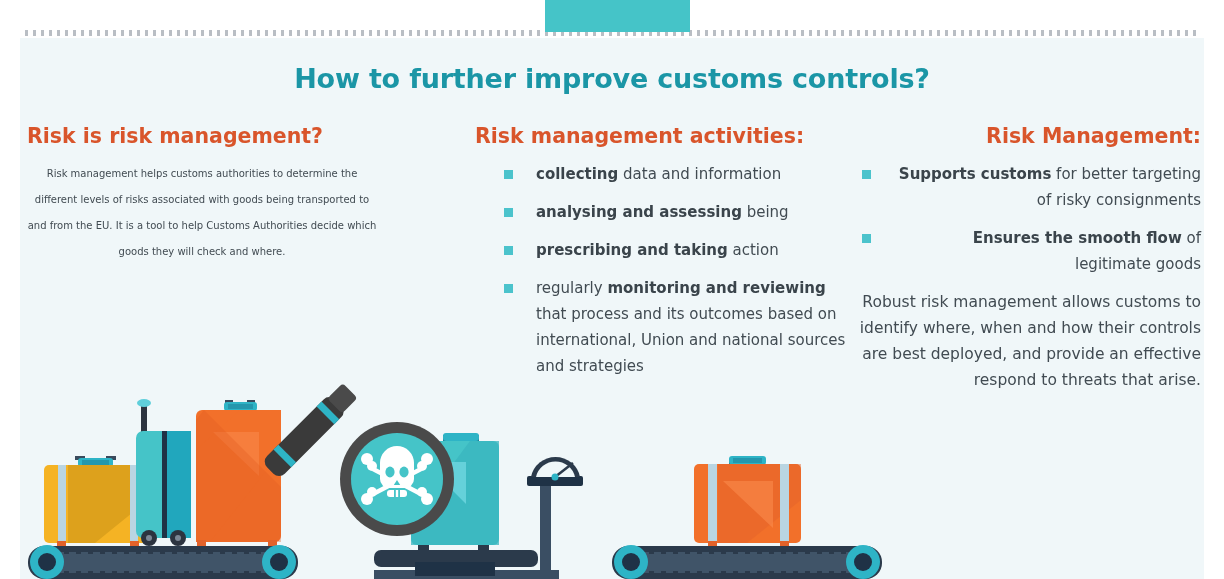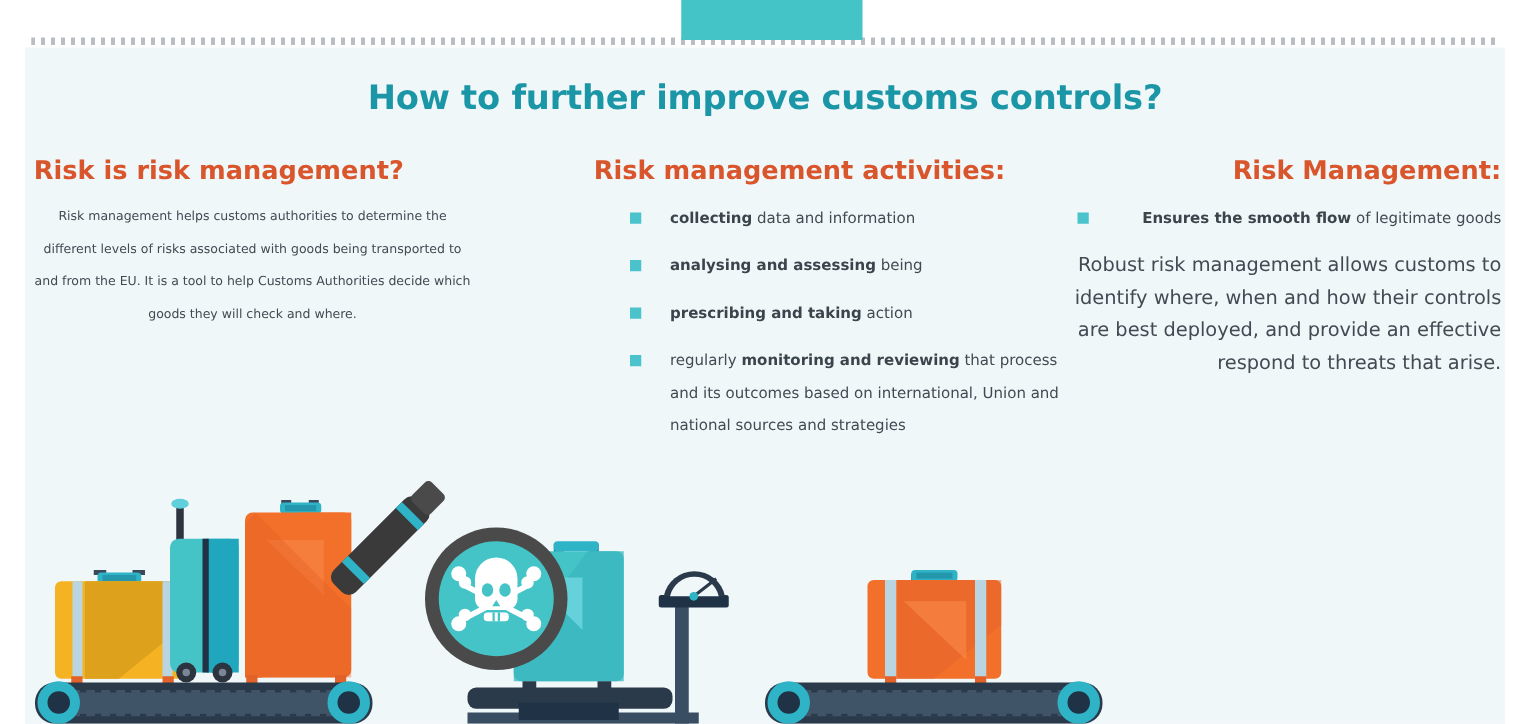--- a/index.html
+++ b/index.html
@@ -98,7 +98,7 @@
     position: relative;
     padding-left: 33px;
     margin-bottom: 12px;
-    font-size: 12px;
+    font-size: 15px;
     line-height: 26px;
     color: #414b52;
   }

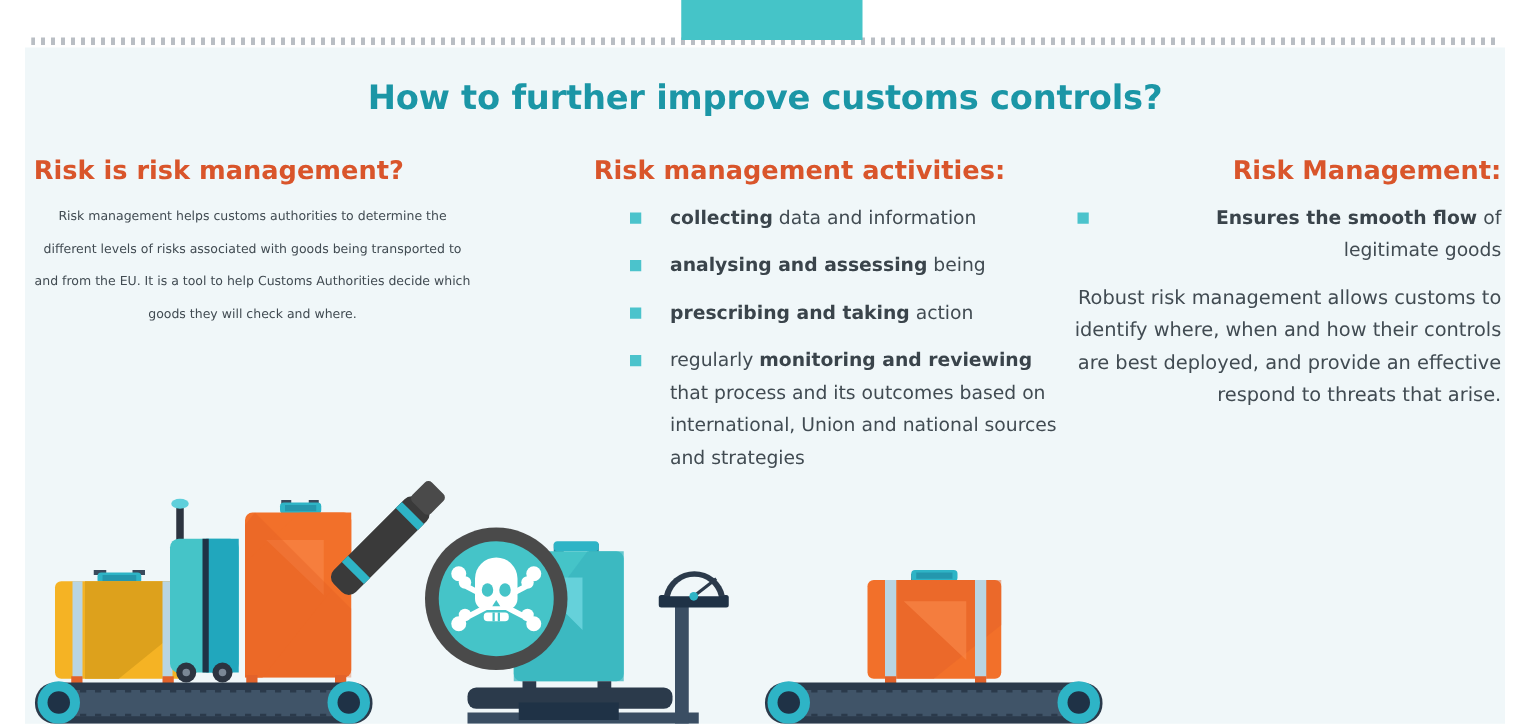--- a/index.html
+++ b/index.html
@@ -165,6 +165,7 @@
   <div class="col" id="col-right">
     <div class="col-heading">Risk Management:</div>
     <ul class="bullets" id="right-list">
+        <li><span class="sq"></span><b>Supports customs</b><span> for better targeting of risky consignments</span></li>
         <li><span class="sq"></span><b>Ensures the smooth flow</b><span> of legitimate goods</span></li>
       </ul>
     <div id="right-closing">Robust risk management allows customs to identify where, when and how their controls are best deployed, and provide an effective respond to threats that arise.</div>

